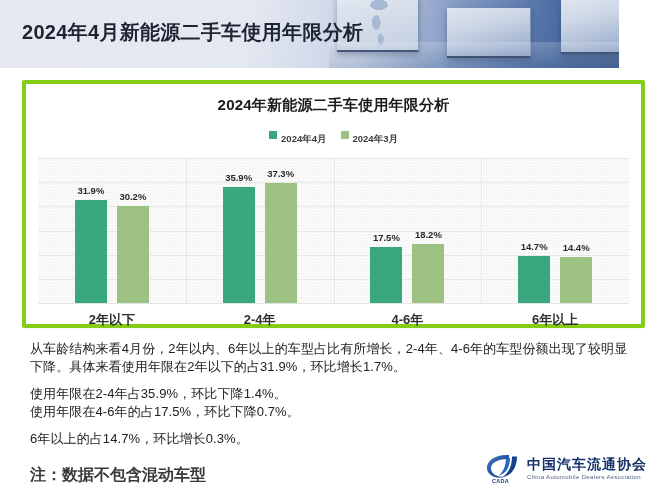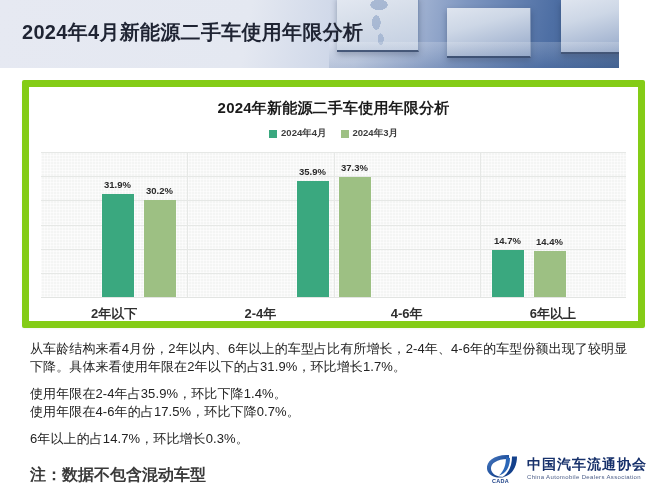--- a/index.html
+++ b/index.html
@@ -48,7 +48,7 @@
   
   .card{
     position:absolute; left:22px; top:80px; width:623px; height:248px;
-    background:#ffffff; border:7px solid #84cc16; border-radius:2px;
+    background:#ffffff; border:4px solid #84cc16; border-radius:2px;
     box-shadow:0 1px 2px rgba(0,0,0,.04);
   }
   .chart-title{

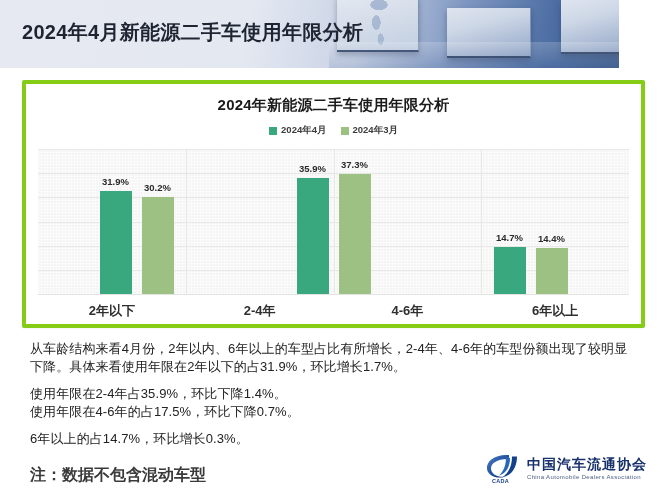--- a/index.html
+++ b/index.html
@@ -61,7 +61,7 @@
   }
   .legend-item{ display:flex; align-items:center; gap:4px; }
   .legend-swatch{ width:8px; height:8px; display:inline-block; }
-  .legend-label{ font-size:9.5px; color:#3c3c3c; font-weight:bold; }
+  .legend-label{ font-size:9.5px; color:#3c3c3c; font-weight:bold;margin-top:9px; }
 
   
   .plot-wrap{ position:relative; margin:12px 12px 0 12px; }

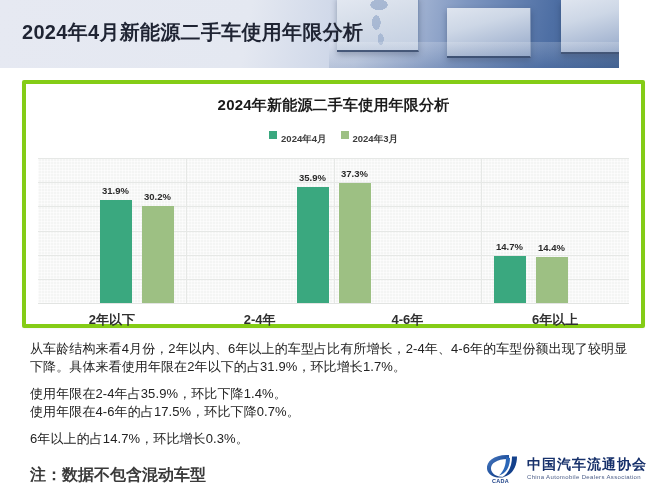--- a/index.html
+++ b/index.html
@@ -183,6 +183,16 @@
             <div class="bar" style="height: 82.8889%;">
               <div class="fill" style="background: rgb(157, 192, 131);"></div>
               <span class="vlabel">37.3%</span>
+            </div>
+          </div>
+          <div class="group">
+            <div class="bar" style="height: 38.8889%;">
+              <div class="fill" style="background: rgb(58, 168, 127);"></div>
+              <span class="vlabel">17.5%</span>
+            </div>
+            <div class="bar" style="height: 40.4444%;">
+              <div class="fill" style="background: rgb(157, 192, 131);"></div>
+              <span class="vlabel">18.2%</span>
             </div>
           </div>
           <div class="group">

